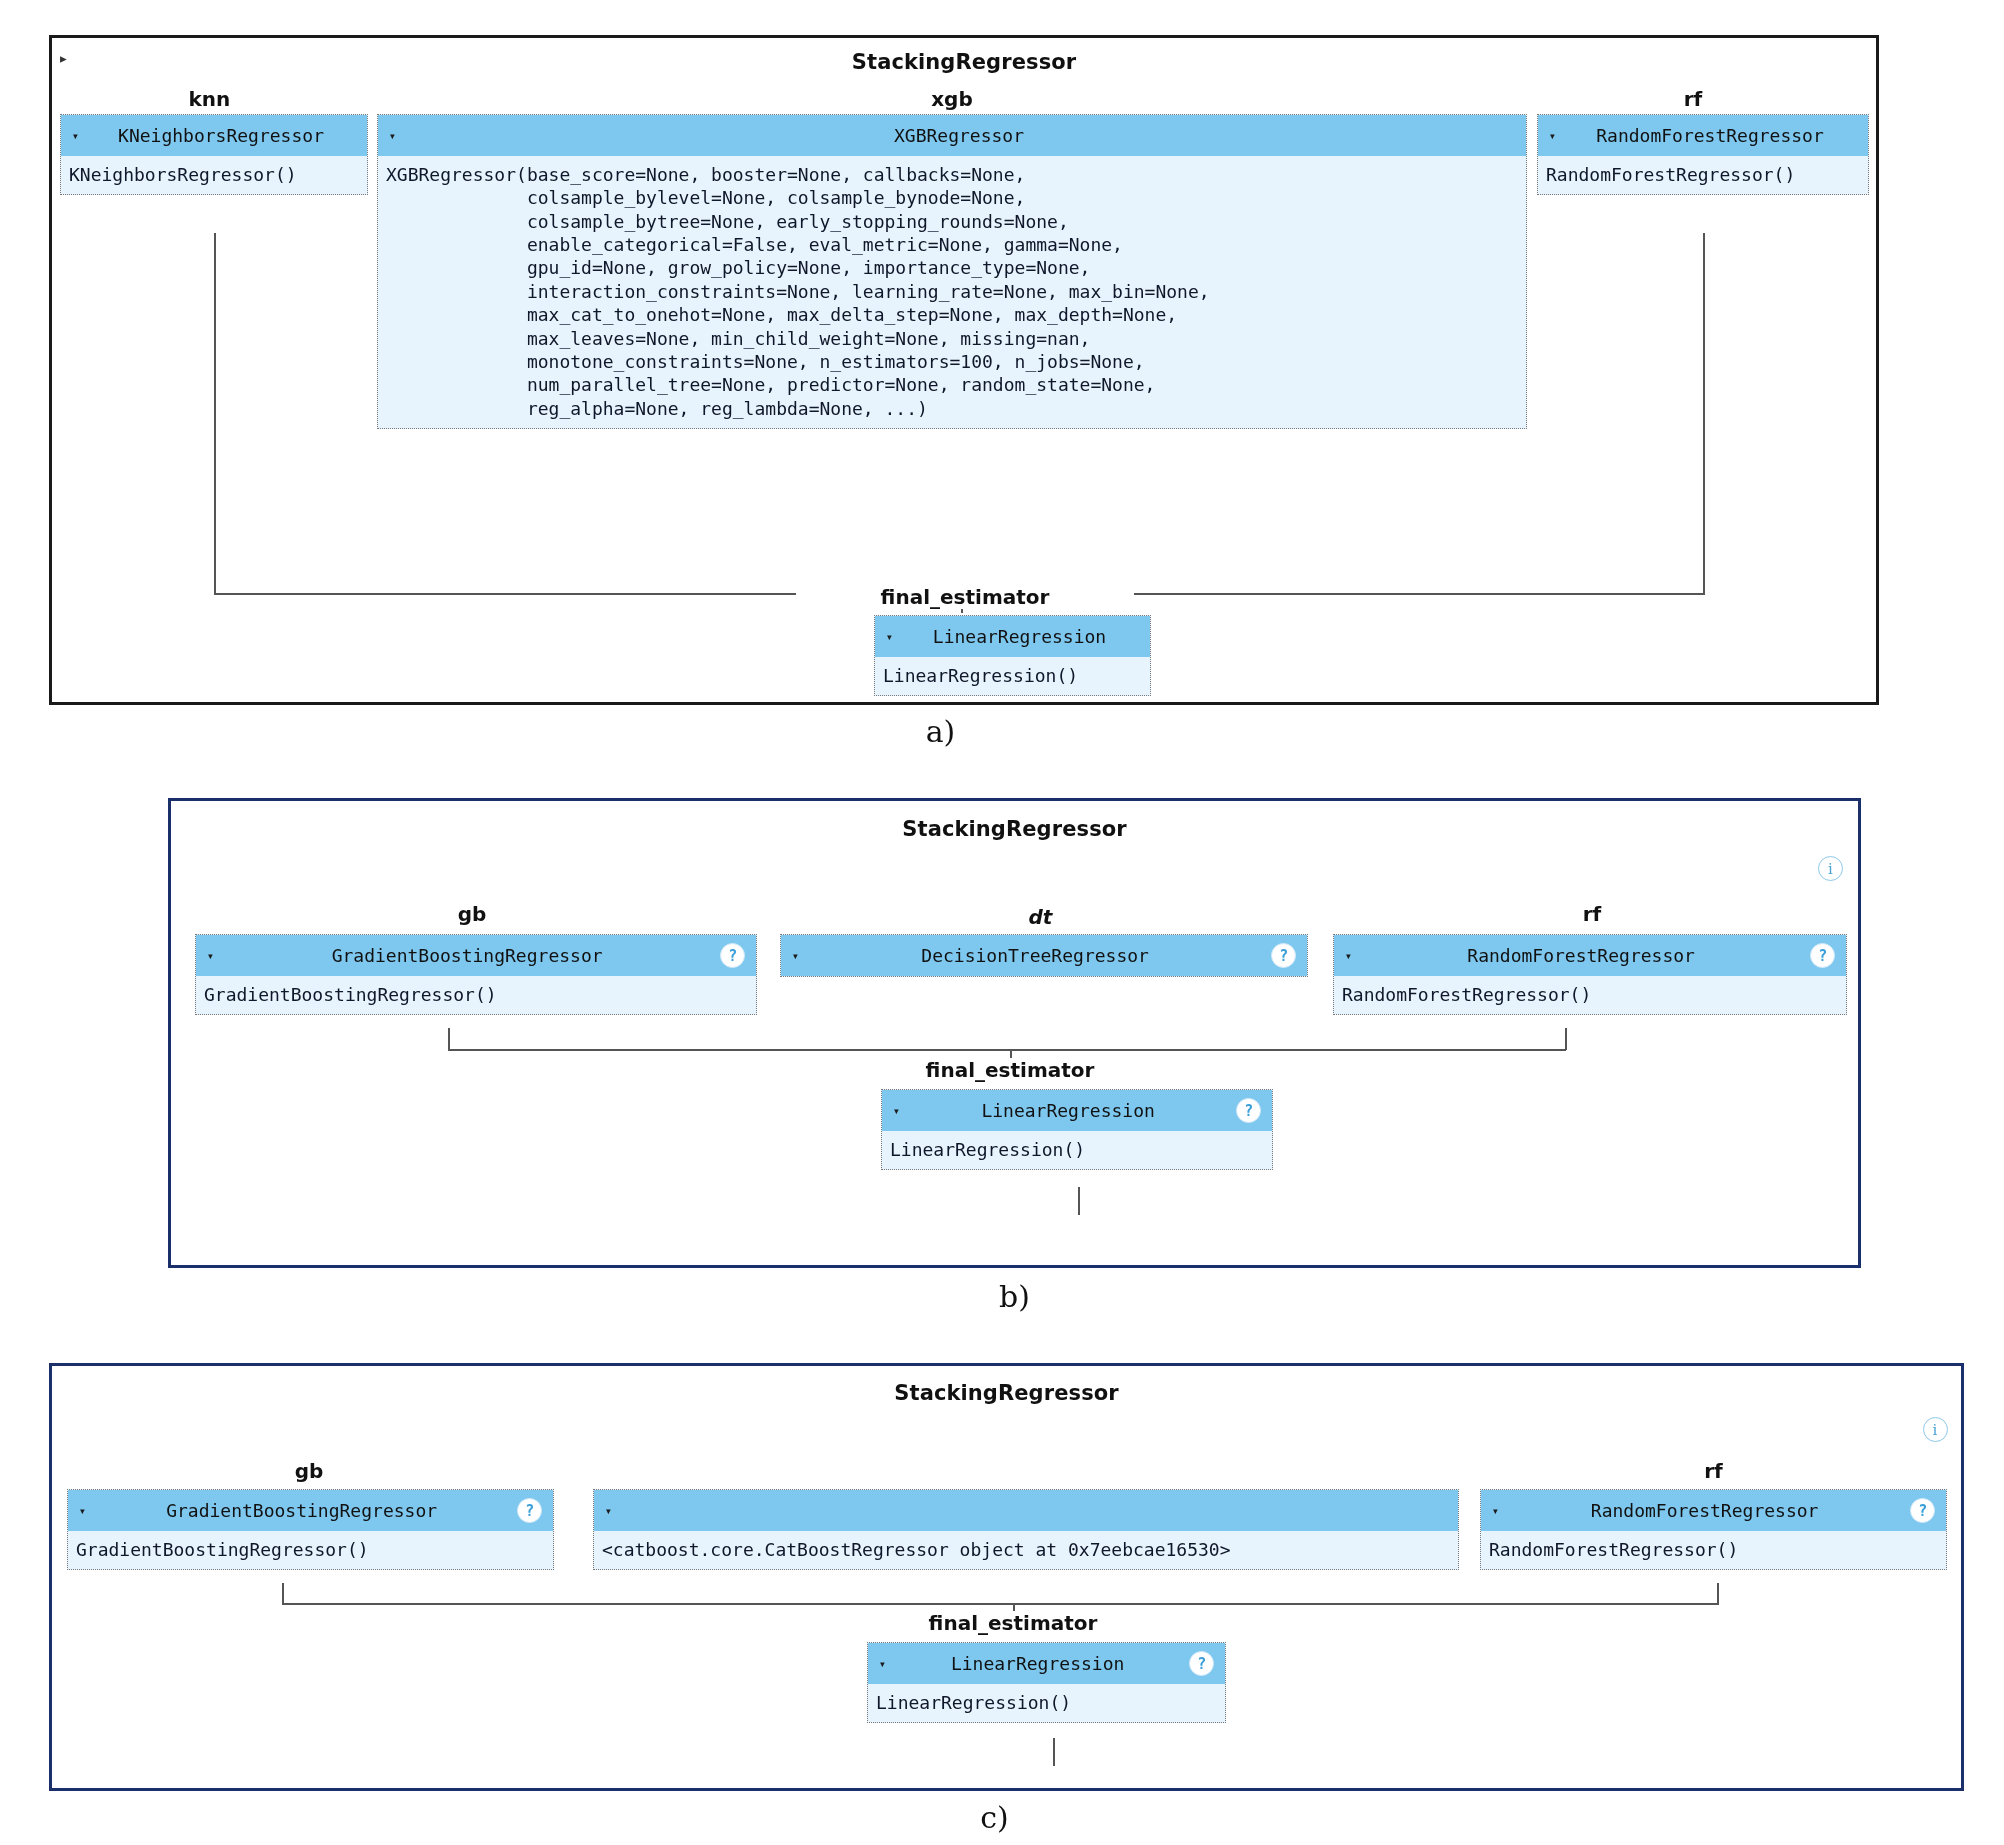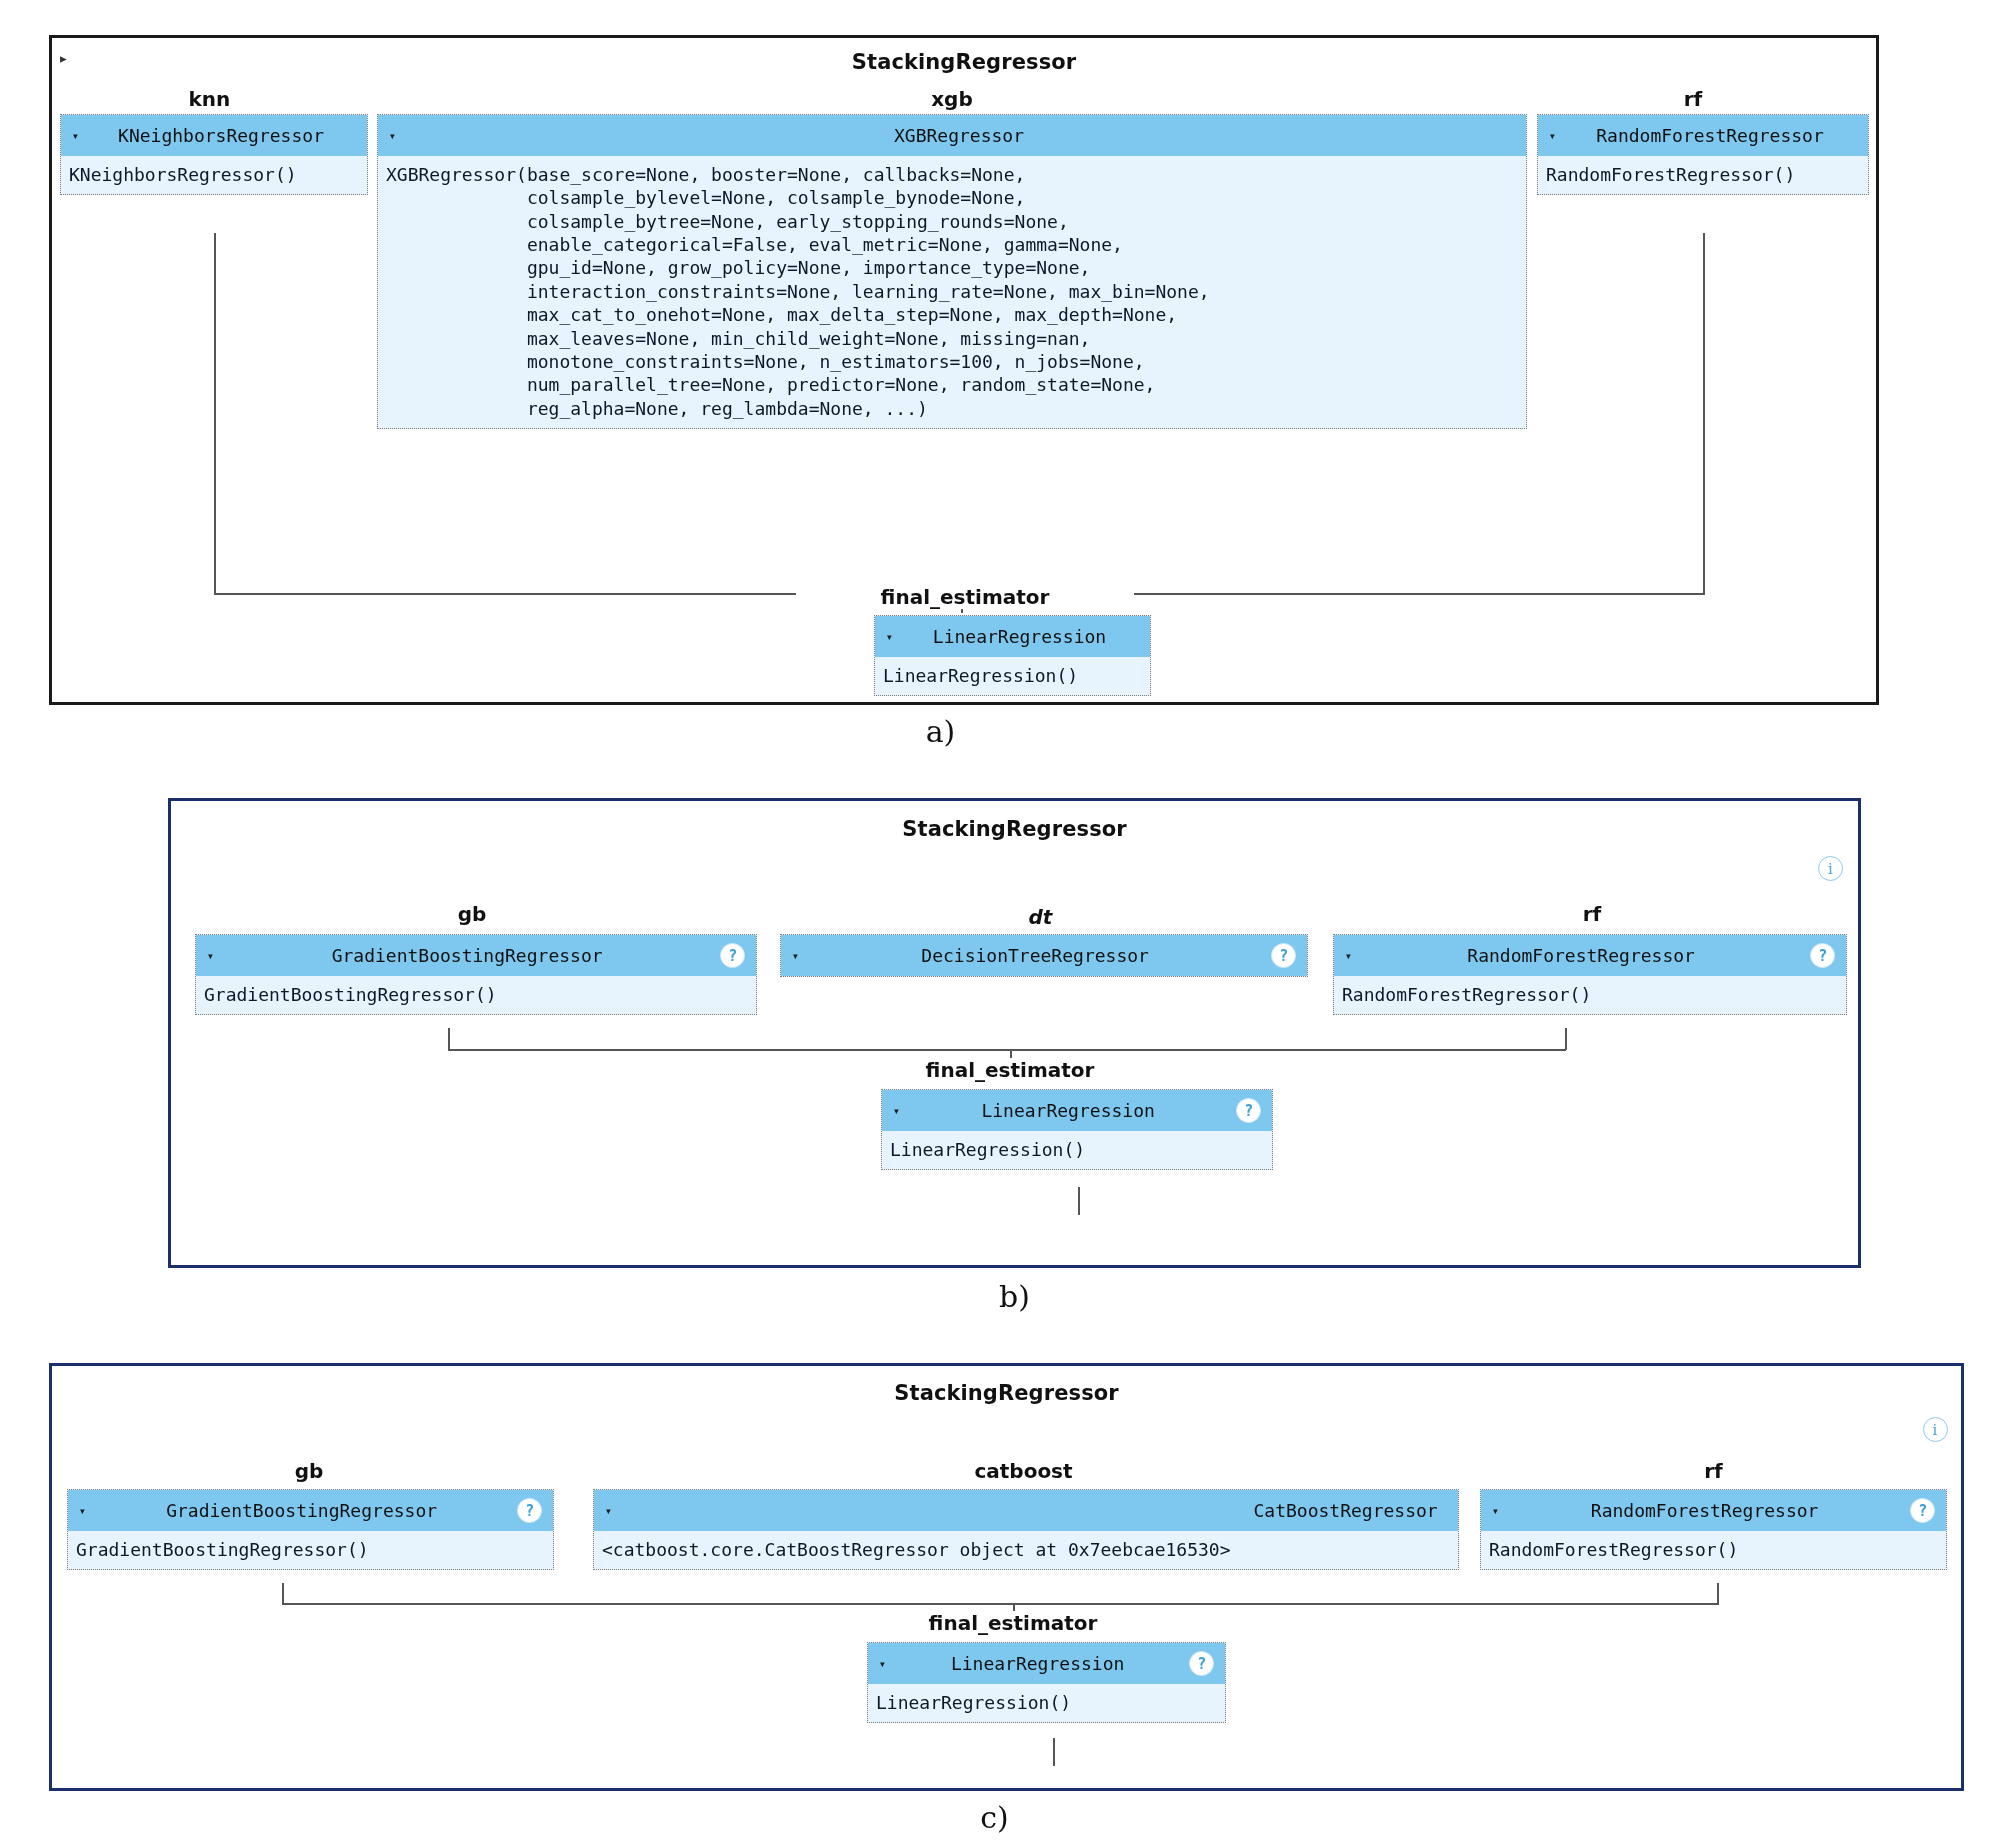--- a/index.html
+++ b/index.html
@@ -286,7 +286,6 @@
   <div class="info-circle" style="right:13.5px; top:51px;">i</div>
 
   <div class="group-label" style="left:13.5px; top:93px; width:487px;">gb</div>
-  <div class="group-label" style="left:535px; top:93px; width:873px;">catboost</div>
   <div class="group-label" style="left:1428px; top:93px; width:467px;">rf</div>
 
   <div class="card" style="left:15px; top:123px; width:487px;">

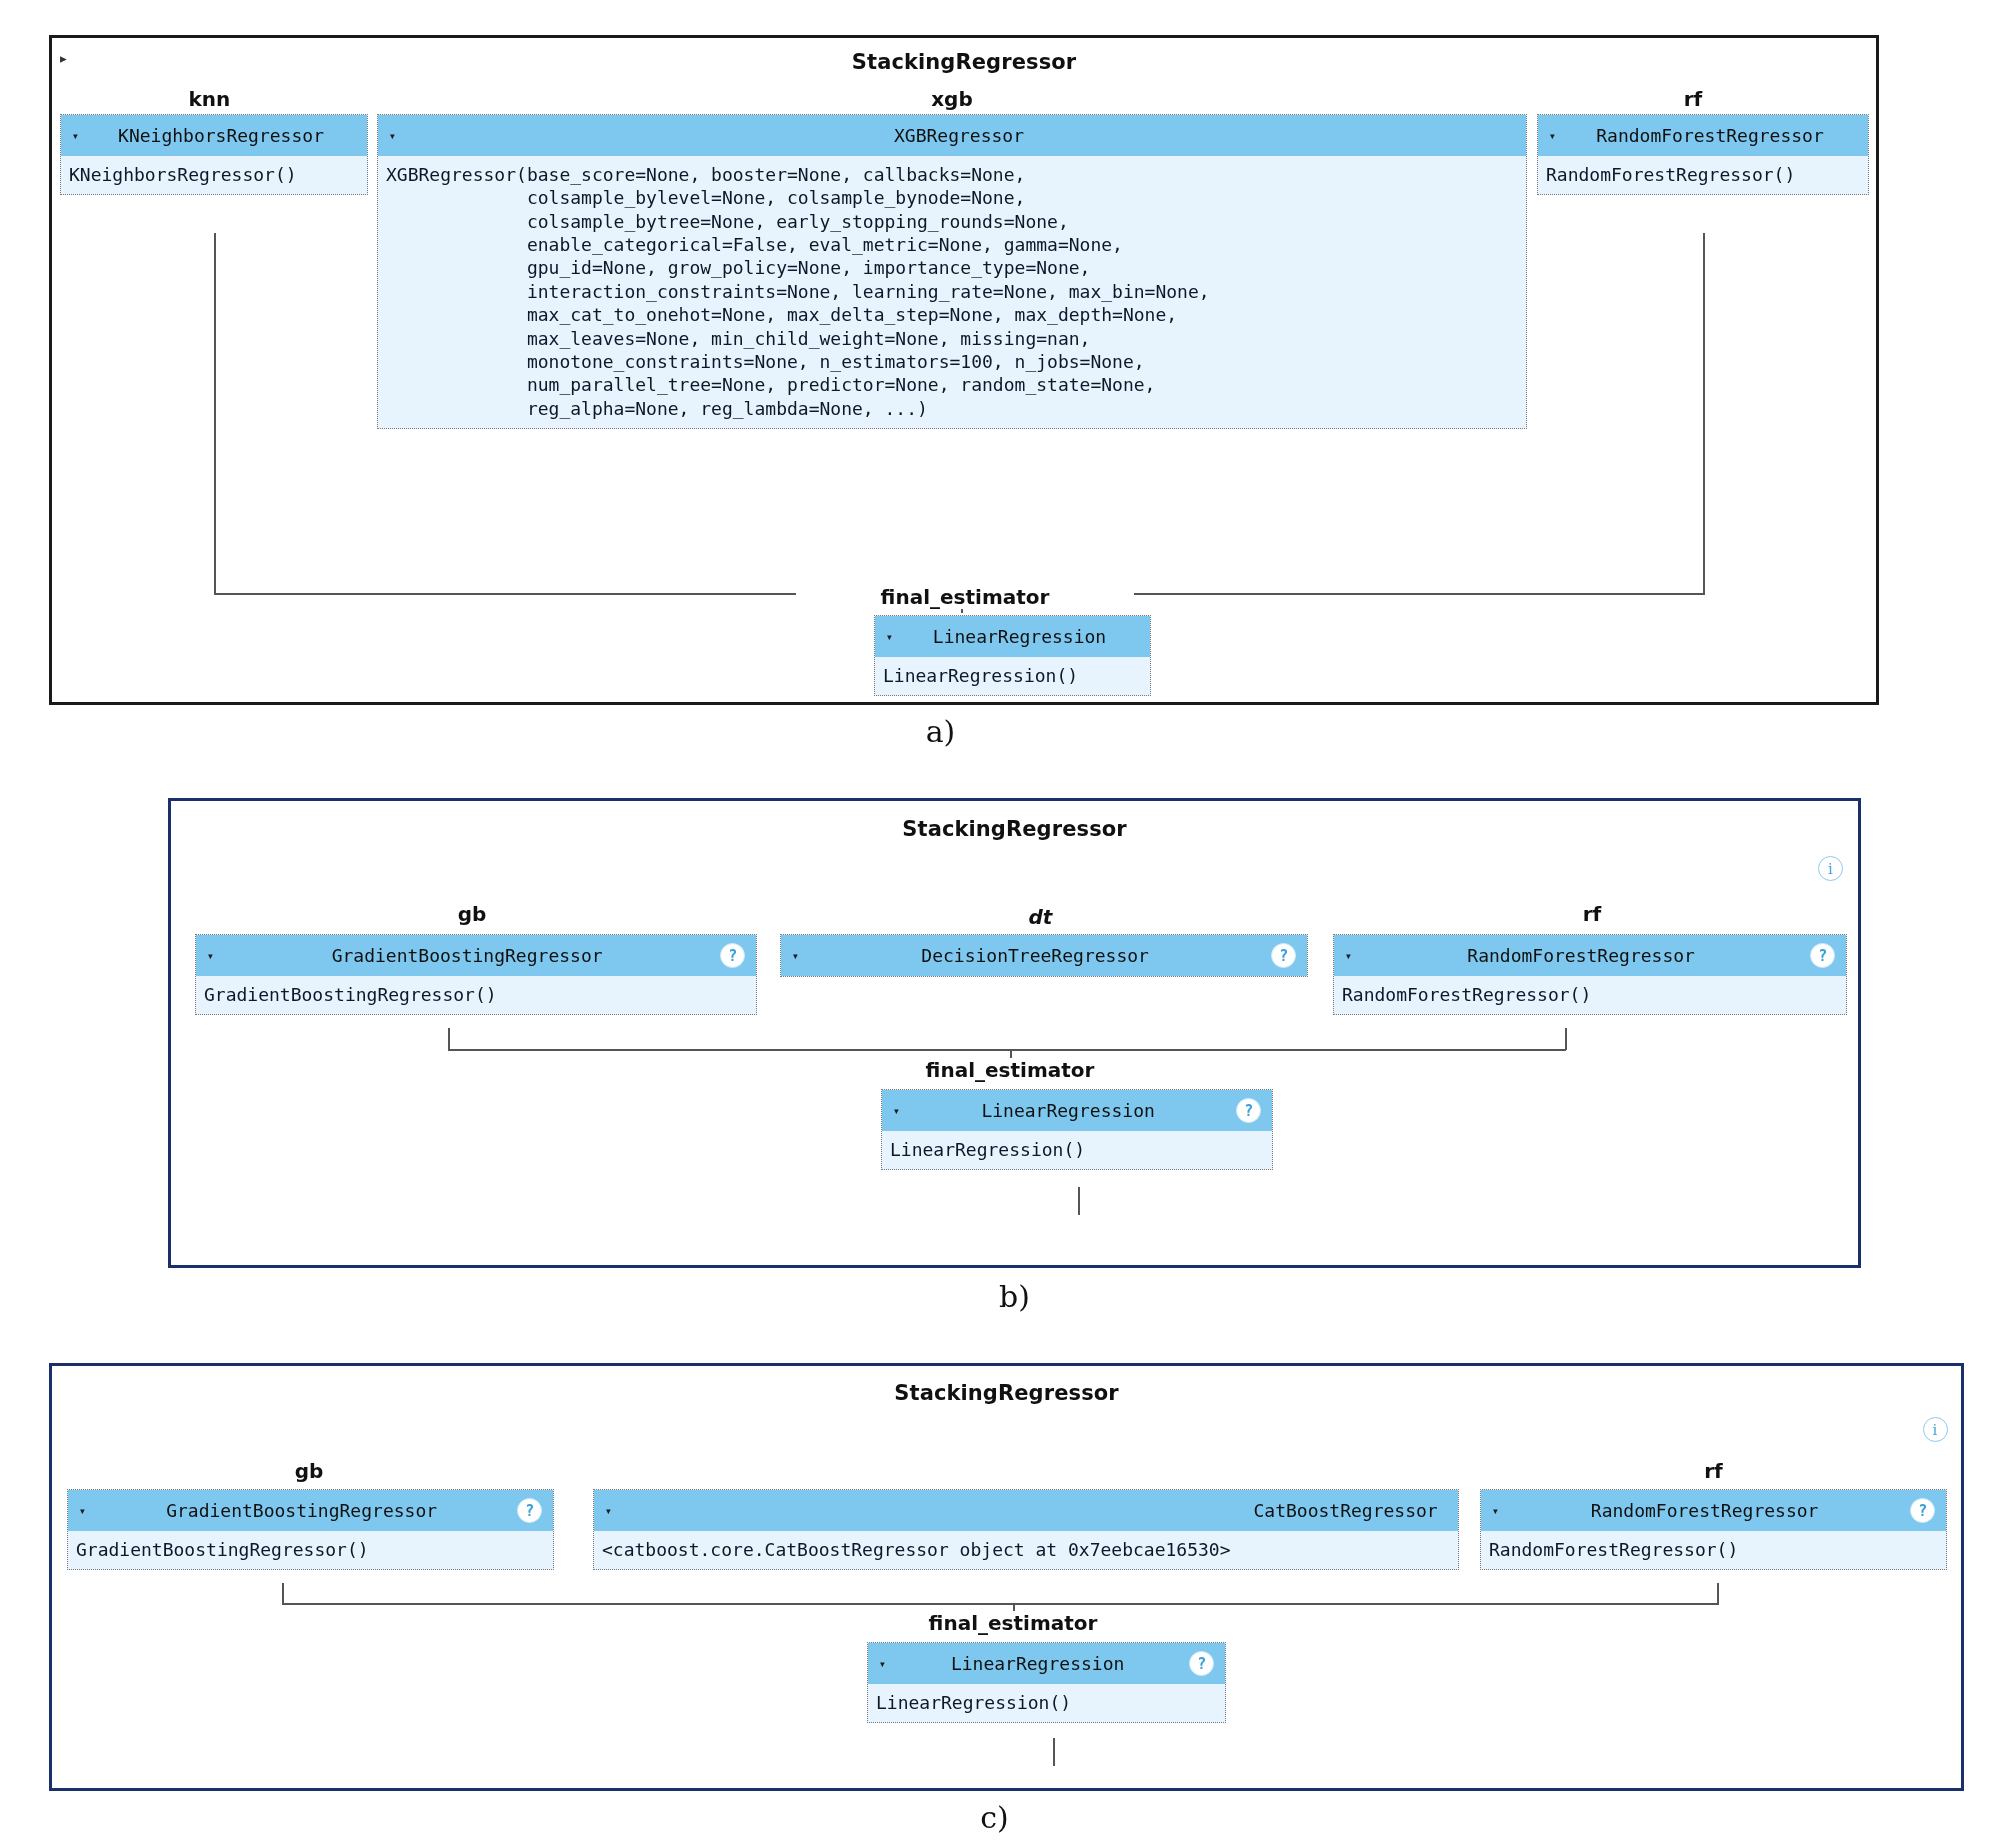--- a/index.html
+++ b/index.html
@@ -300,7 +300,6 @@
   <div class="card" style="left:541px; top:123px; width:866px;">
     <div class="card-head">
       <span class="arrow">▾</span>
-      <span class="head-title right-al">CatBoostRegressor</span>
     </div>
     <div class="card-body">&lt;catboost.core.CatBoostRegressor object at 0x7eebcae16530&gt;</div>
   </div>

